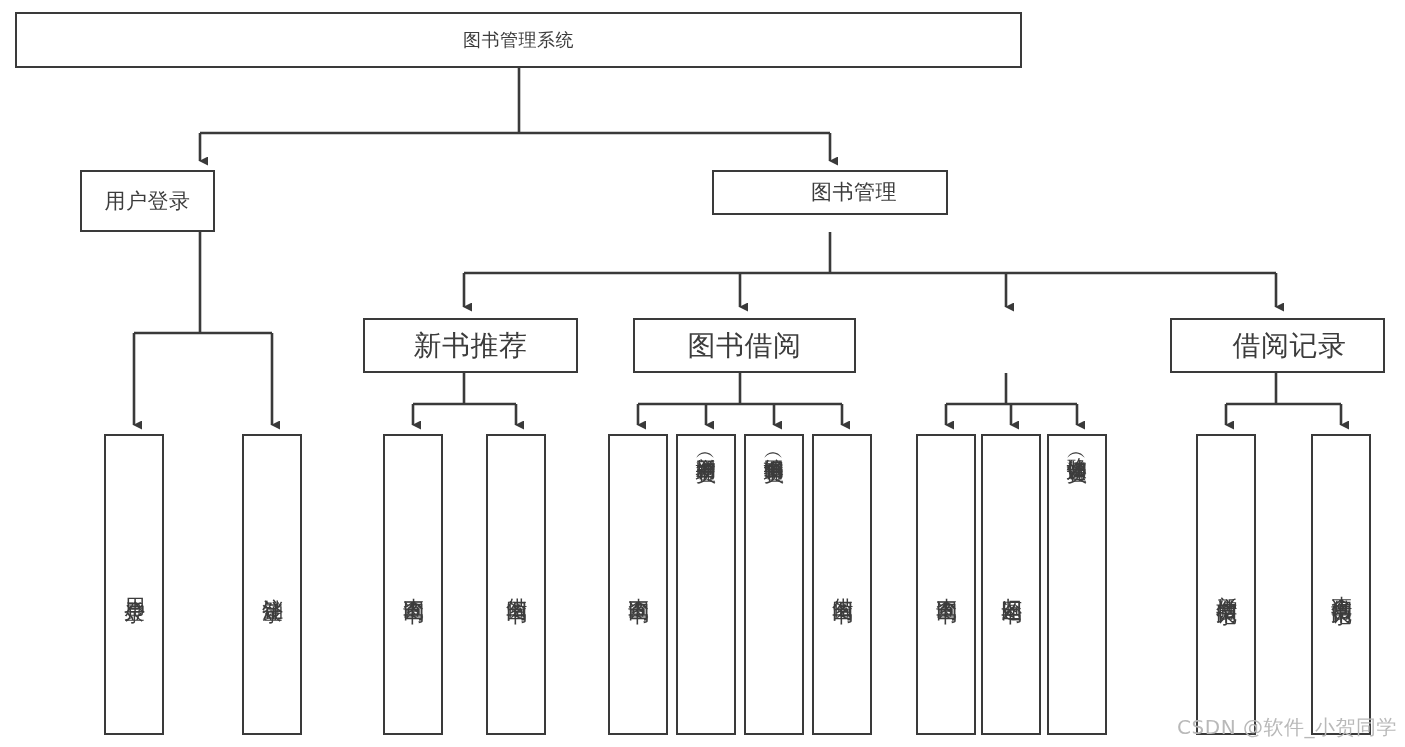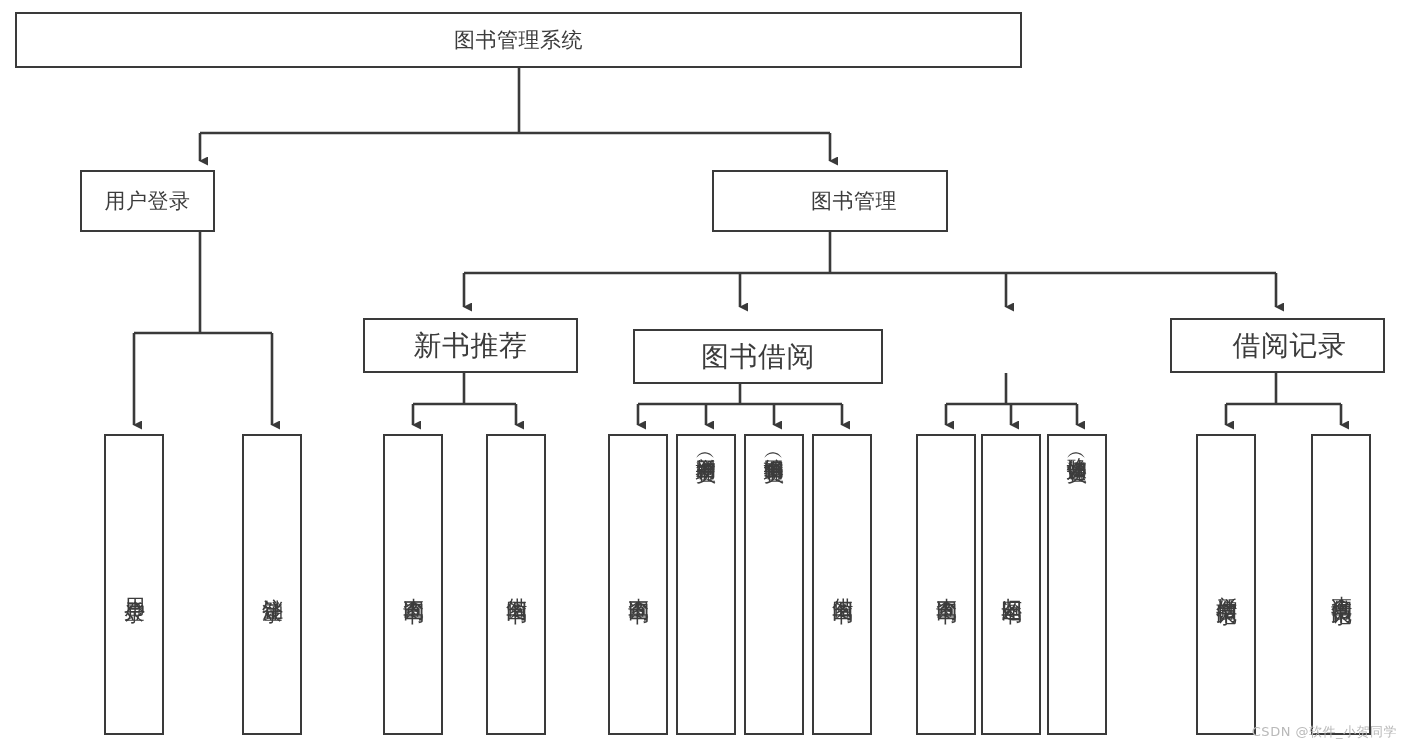--- a/index.html
+++ b/index.html
@@ -44,7 +44,7 @@
   }
   
   .node.h .node-label {
-    font-size: 21px;
+    font-size: 18px;
     white-space: nowrap;
   }
   .node.lvl2 .node-label { font-size: 21px; }

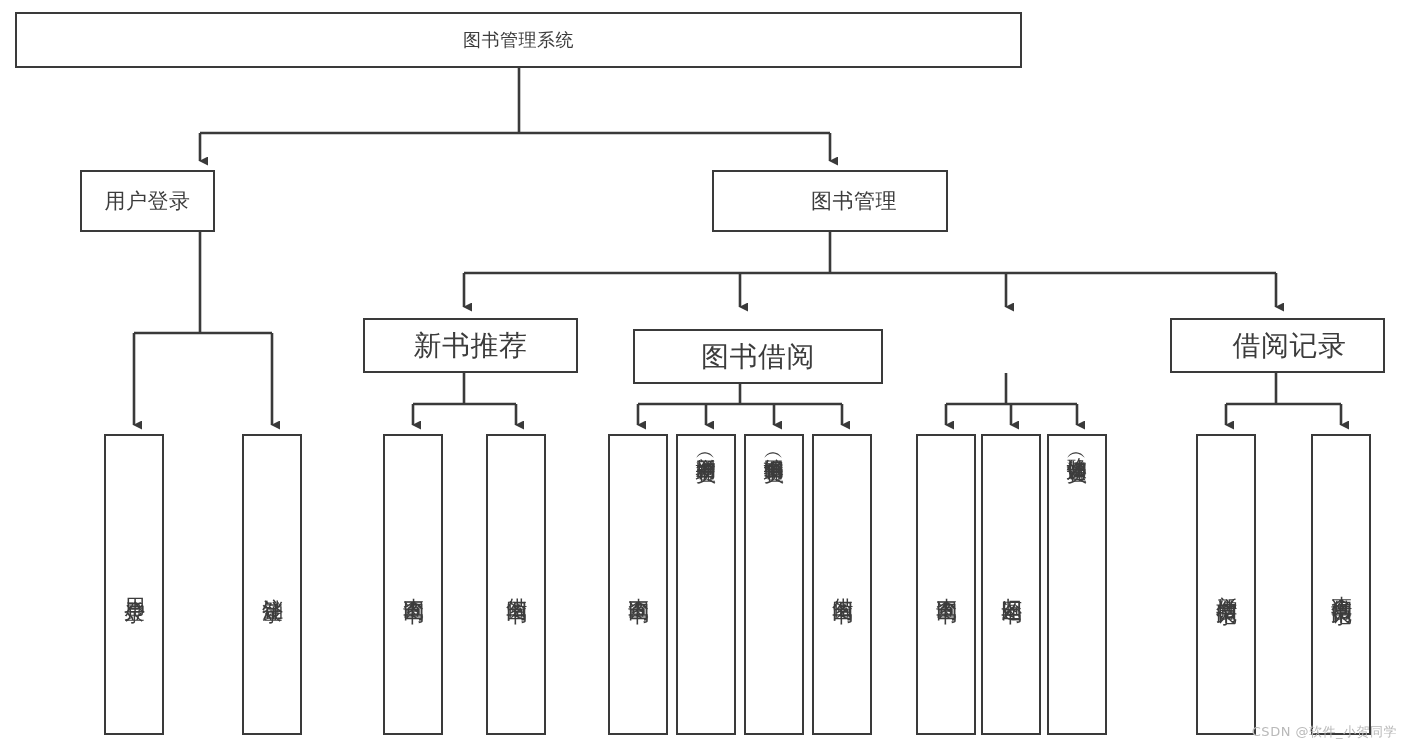--- a/index.html
+++ b/index.html
@@ -141,7 +141,7 @@
     <span class="node-label">用户登录</span>
   </div>
 
-  <div class="node h lvl2" style="left:712px; top:170px; width:236px; height:62px;padding-left:48px;">
+  <div class="node h lvl2" style="left:712px; top:170px; width:236px; height:45px;padding-left:48px;">
     <span class="node-label">图书管理</span>
   </div>
 

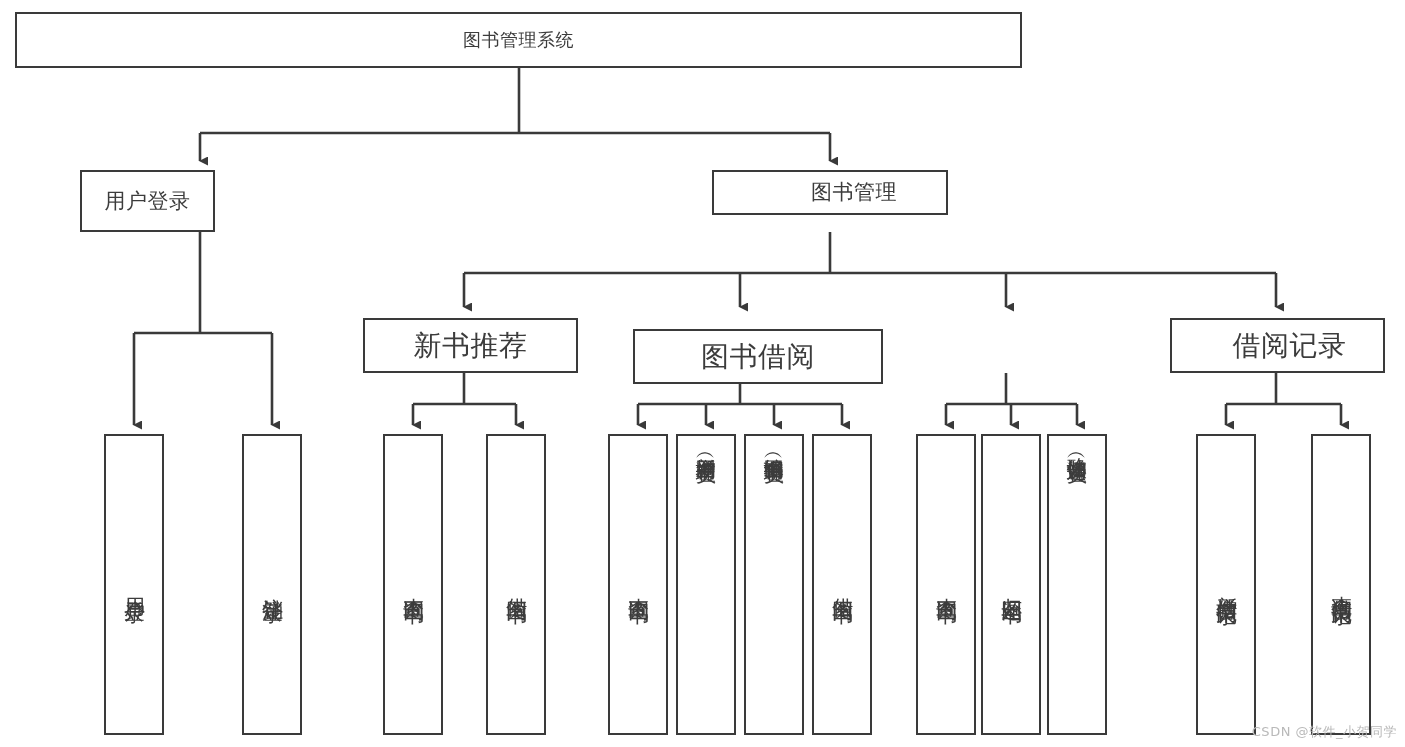--- a/index.html
+++ b/index.html
@@ -149,7 +149,7 @@
     <span class="node-label">新书推荐</span>
   </div>
 
-  <div class="node h lvl3" style="left:633px; top:318px; width:250px; height:55px;margin-top:11px;">
+  <div class="node h lvl3" style="left:633px; top:318px; width:223px; height:55px;">
     <span class="node-label">图书借阅</span>
   </div>
 

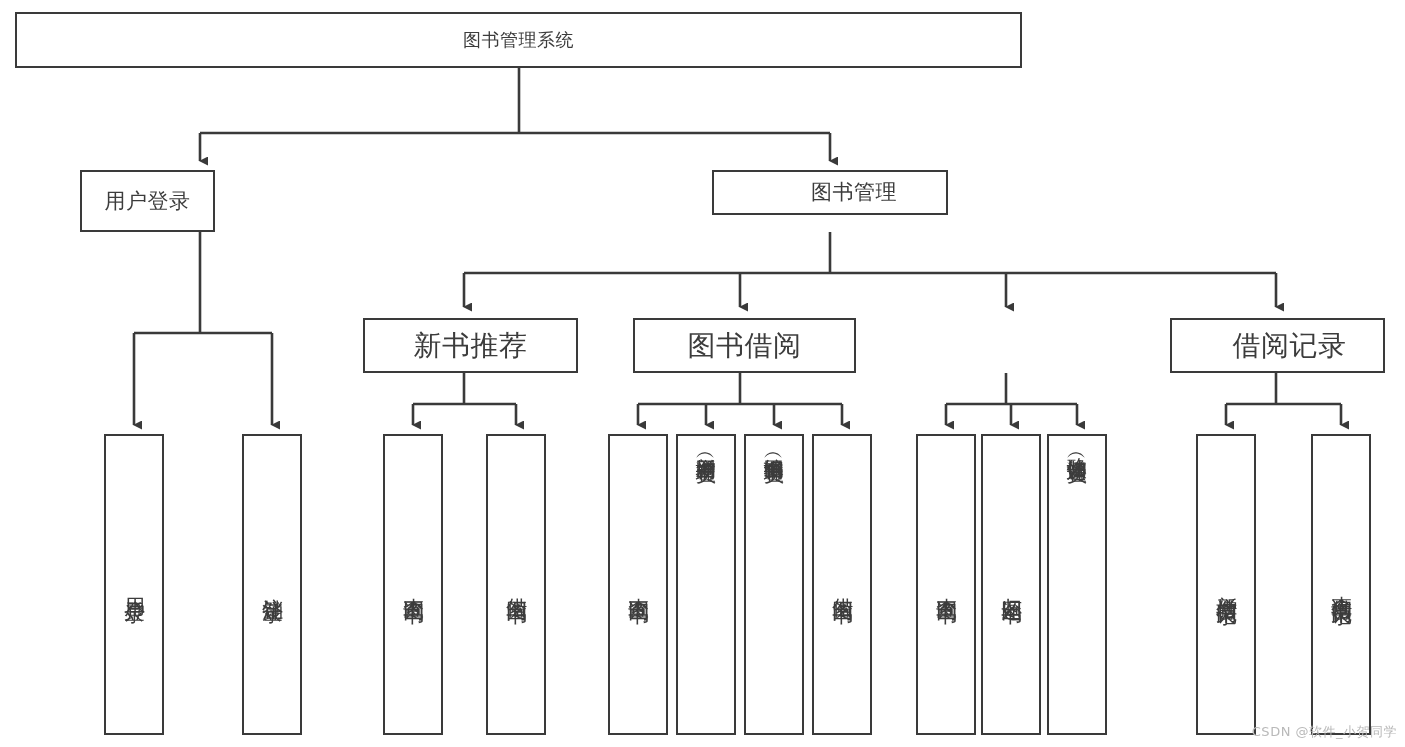--- a/index.html
+++ b/index.html
@@ -72,7 +72,7 @@
     position: absolute;
     right: 8px;
     bottom: 6px;
-    font-size: 13px;
+    font-size: 20px;
     color: #b9b9b9;
     white-space: nowrap;
     letter-spacing: 0.5px;

